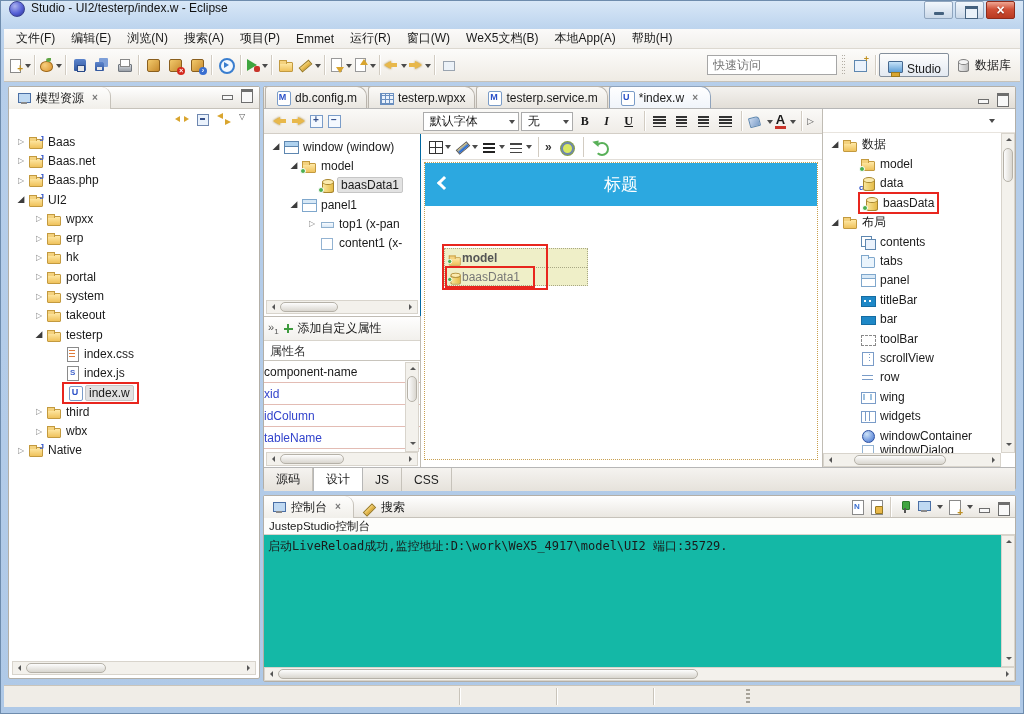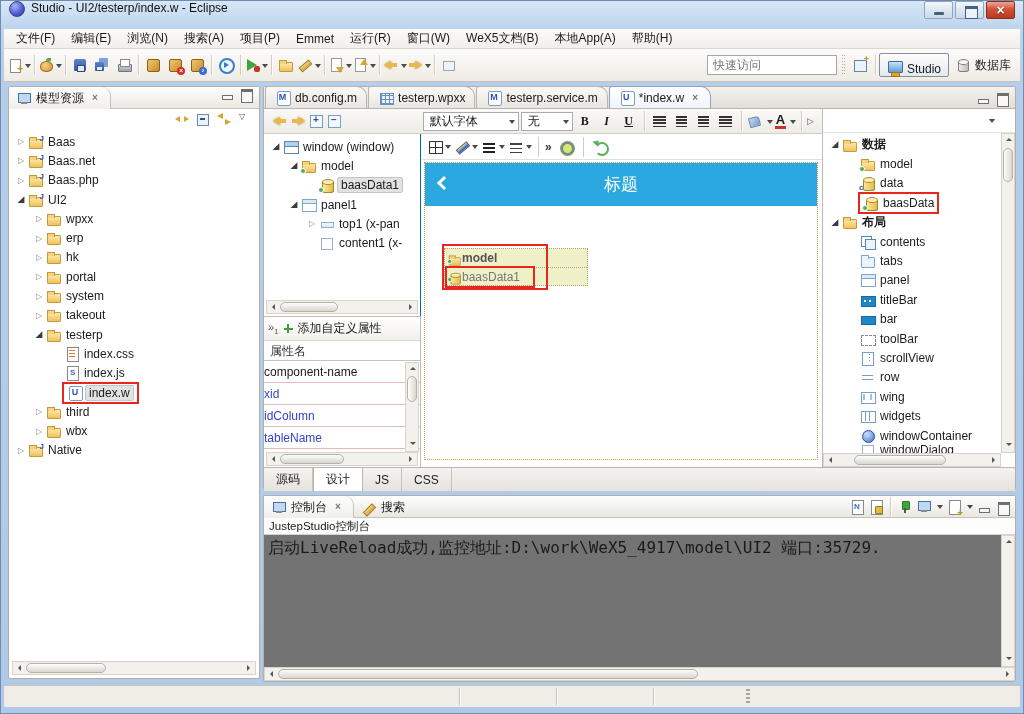--- a/index.html
+++ b/index.html
@@ -197,7 +197,7 @@
   .palcombo{height:24px;display:flex;align-items:center;justify-content:flex-end;padding-right:20px;border-bottom:1px solid #E8E4DE}
   .paltree{position:absolute;left:0;top:24px;right:15px;bottom:14px;overflow:hidden;padding-top:2px}
   .ptrow{height:19.4px;display:flex;align-items:center;white-space:nowrap}
-  .pgrp{font-weight:bold}
+  .pgrp{font-weight:normal}
 
   .ebtabs{position:absolute;left:0;right:0;top:380px;height:24px;background:linear-gradient(#F5F3F0,#E6E2DB);border-top:1px solid #B6B6B6;display:flex;align-items:stretch}
   .ebtab{display:flex;align-items:center;padding:0 12px;border-right:1px solid #C6C2BA;color:#222}

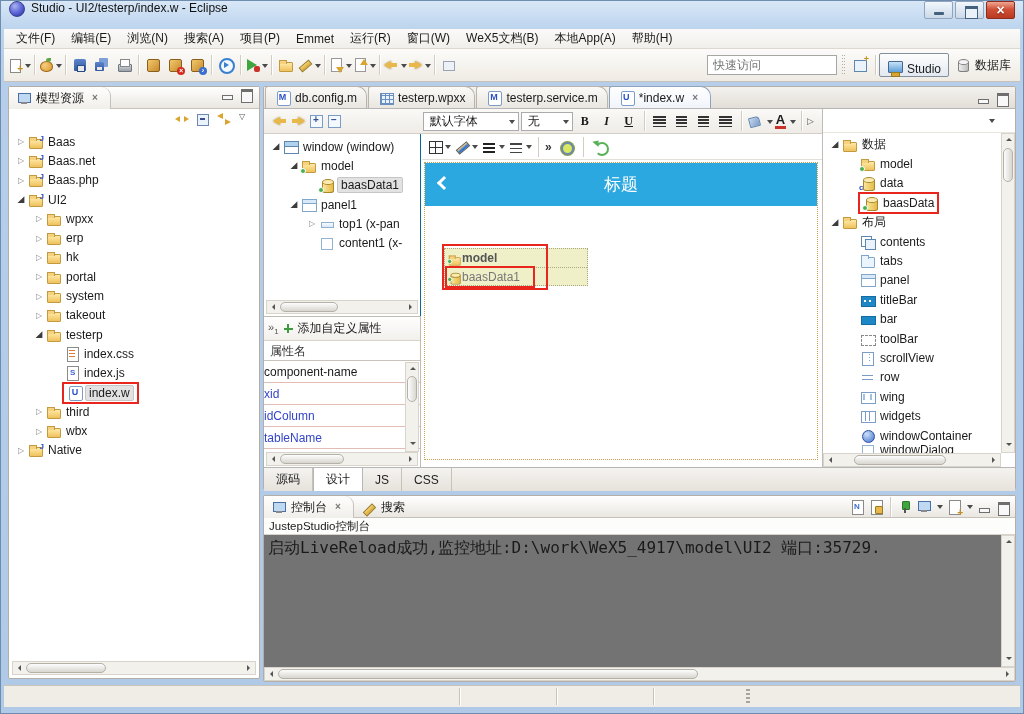--- a/index.html
+++ b/index.html
@@ -206,7 +206,7 @@
   
   .console{left:262px;top:494px;width:753px;height:187px}
   .cbanner{height:17px;line-height:16px;padding-left:5px;border-bottom:1px solid #D8D4CC;background:#FDFDFB;font-size:11.5px}
-  .clog{position:absolute;left:0;right:14px;top:39px;bottom:14px;background:#737373;font-family:"DejaVu Sans Mono",monospace;font-size:16px;padding:3px 4px;white-space:nowrap;overflow:hidden}
+  .clog{position:absolute;left:0;right:14px;top:39px;bottom:14px;background:#14b8a6;font-family:"DejaVu Sans Mono",monospace;font-size:12px;padding:3px 4px;white-space:nowrap;overflow:hidden}
   .chicons{margin-left:auto;display:flex;align-items:center;gap:3px;padding-right:4px}
   .i-docN::before{content:"";position:absolute;left:3px;top:1px;width:10px;height:13px;background:#FFF;border:1px solid #8A8A8A}
   .i-docN::after{content:"N";position:absolute;left:5px;top:3px;font-size:8px;font-weight:bold;color:#3A6FD0}

